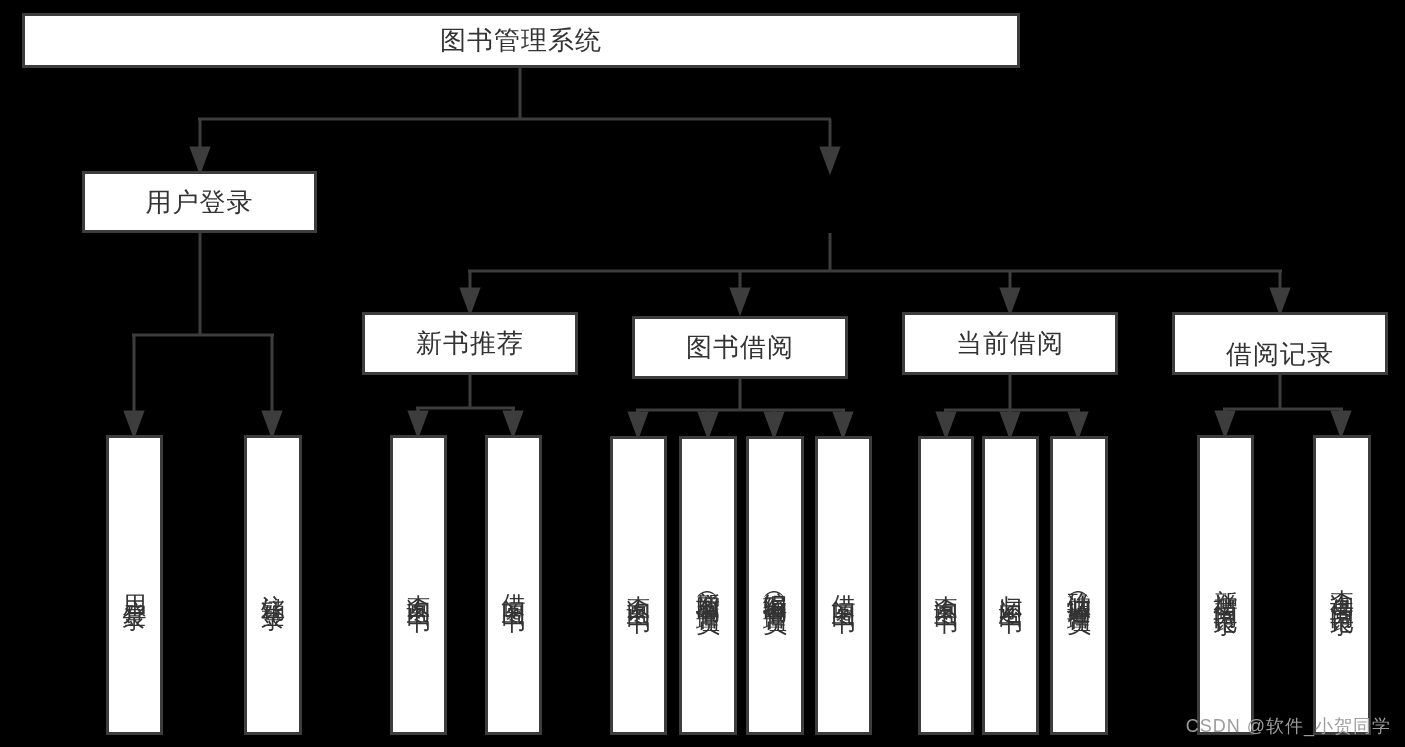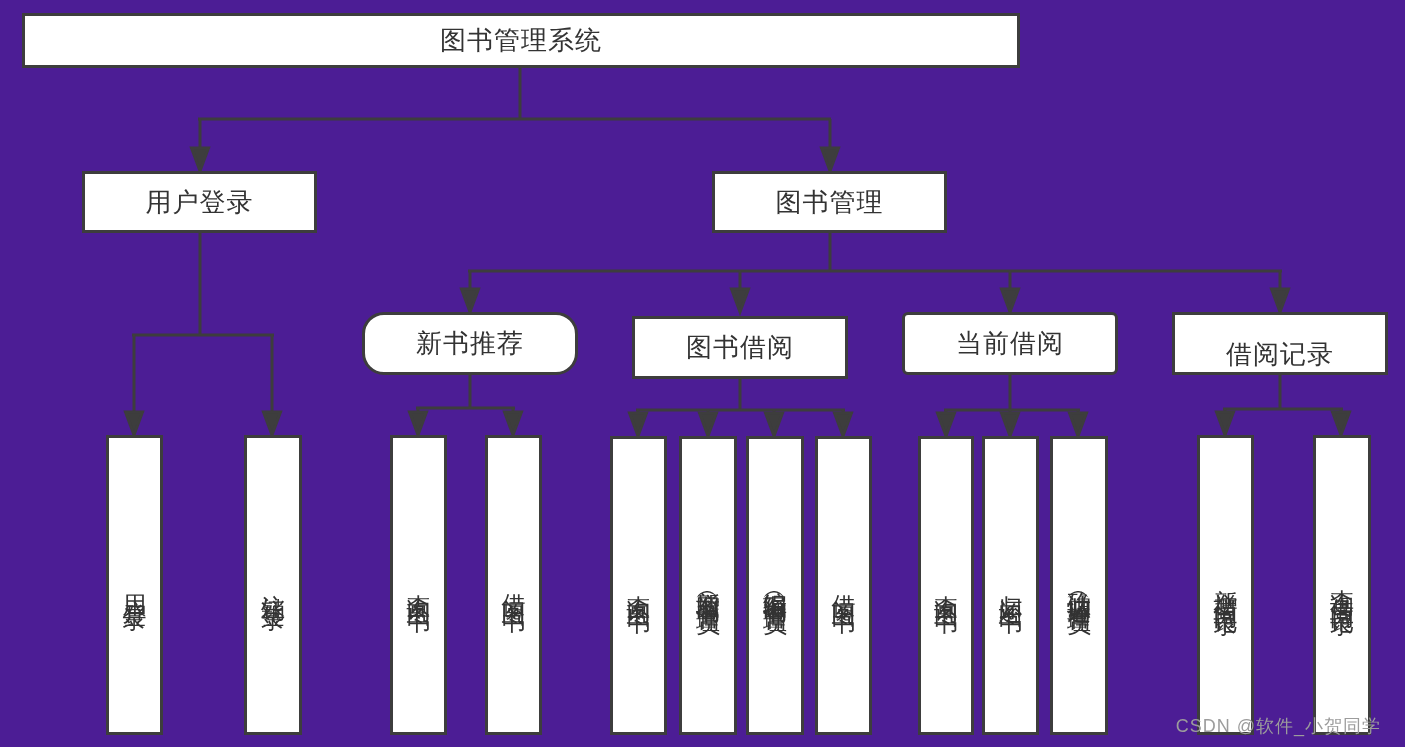--- a/index.html
+++ b/index.html
@@ -4,7 +4,7 @@
 <style>
   html,body{margin:0;padding:0;background:#ffffff;}
   body{font-family:"Liberation Sans","DejaVu Sans",sans-serif;}
-  .stage{position:relative;width:1405px;height:747px;background:#4c1d95;overflow:hidden;}
+  .stage{position:relative;width:1405px;height:747px;background:#000000;overflow:hidden;}
   .node{
     position:absolute;
     box-sizing:border-box;

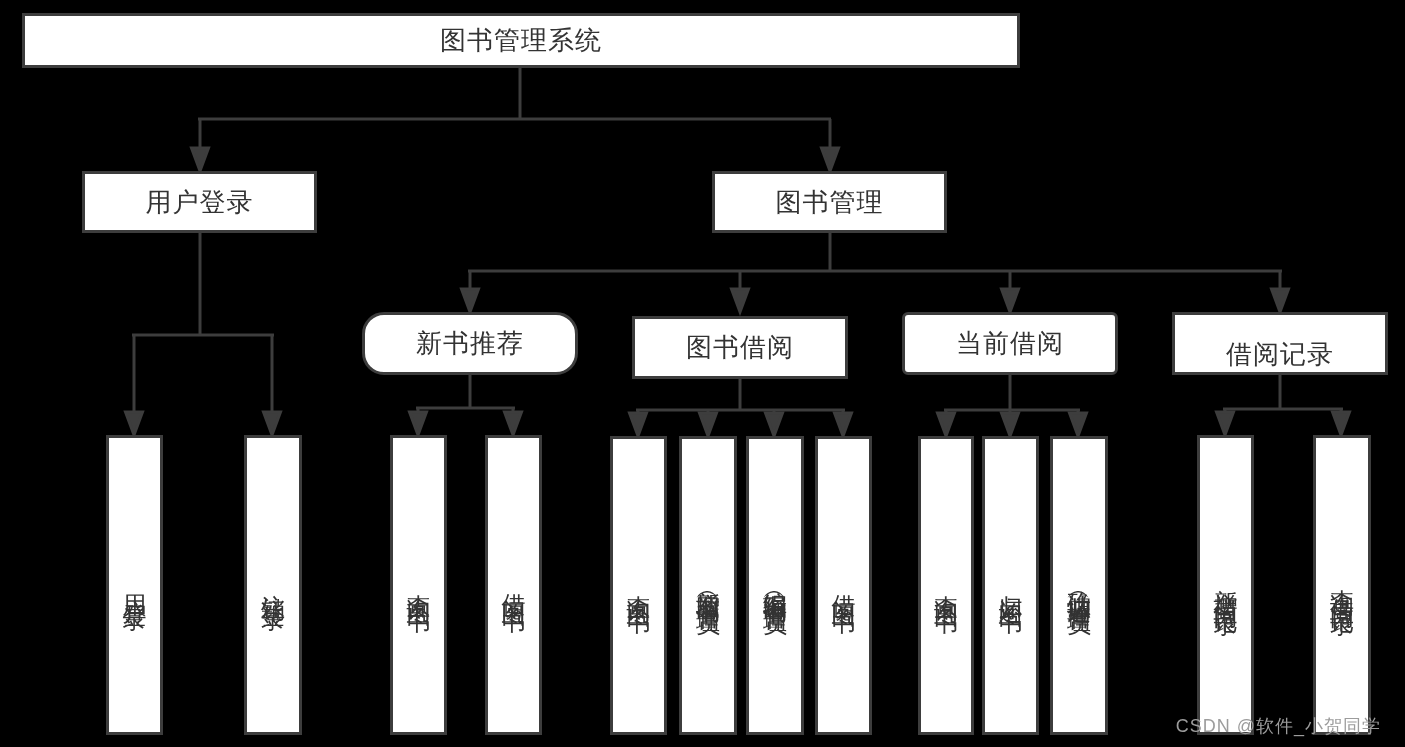--- a/index.html
+++ b/index.html
@@ -115,9 +115,6 @@
   <div class="node" style="left:82px;top:171px;width:235px;height:62px;">
     <span>用户登录</span>
   </div>
-  <div class="node" style="left:712px;top:171px;width:235px;height:62px;">
-    <span>图书管理</span>
-  </div>
 
   <div class="node" style="left:362px;top:312px;width:216px;height:63px;border-radius:22px;">
     <span>新书推荐</span>

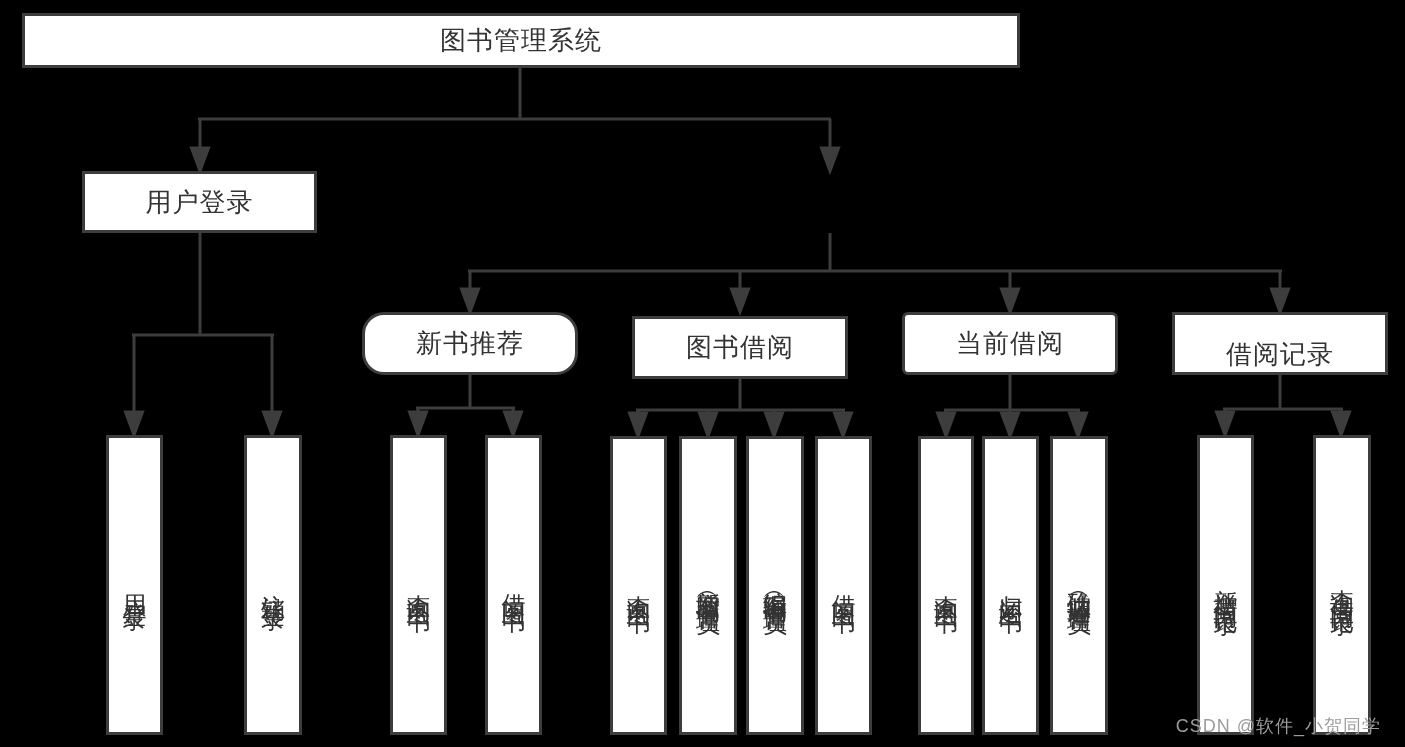--- a/index.html
+++ b/index.html
@@ -116,7 +116,7 @@
     <span>用户登录</span>
   </div>
 
-  <div class="node" style="left:362px;top:312px;width:216px;height:63px;border-radius:22px;">
+  <div class="node" style="left:362px;top:312px;width:216px;height:63px;">
     <span>新书推荐</span>
   </div>
   <div class="node" style="left:632px;top:316px;width:216px;height:63px;">

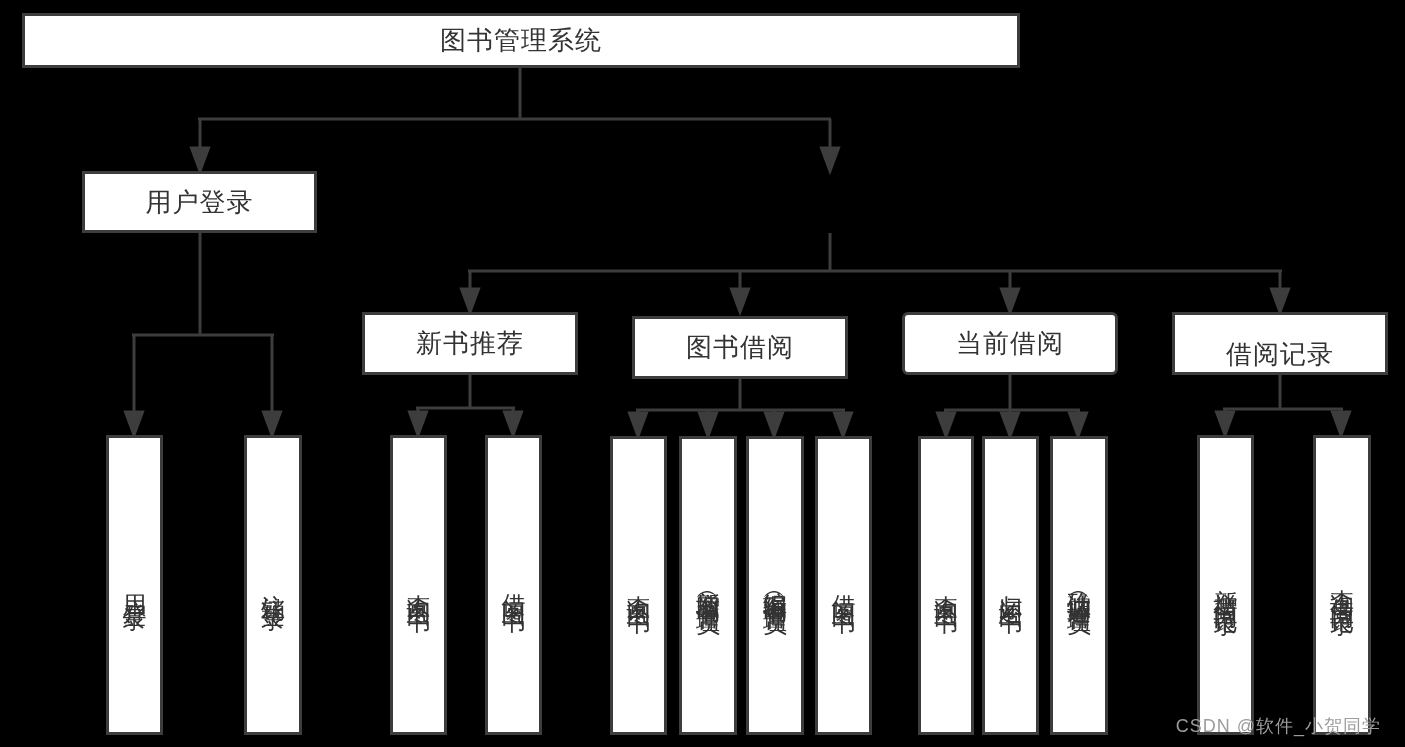--- a/index.html
+++ b/index.html
@@ -122,7 +122,7 @@
   <div class="node" style="left:632px;top:316px;width:216px;height:63px;">
     <span>图书借阅</span>
   </div>
-  <div class="node" style="left:902px;top:312px;width:216px;height:63px;border-radius:6px;">
+  <div class="node" style="left:902px;top:312px;width:216px;height:63px;">
     <span>当前借阅</span>
   </div>
   <div class="node" style="left:1172px;top:312px;width:216px;height:63px;align-items:flex-end;">

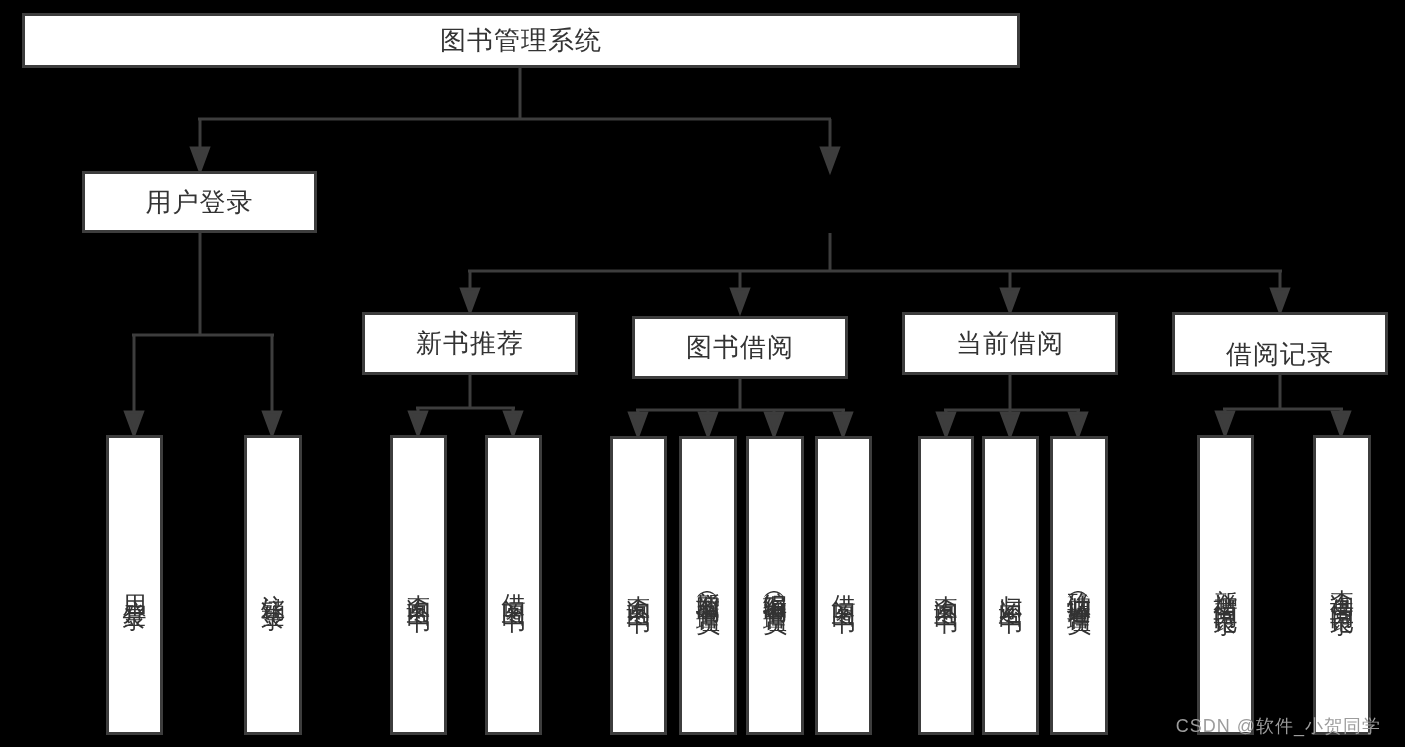--- a/index.html
+++ b/index.html
@@ -29,7 +29,7 @@
   svg.wires{position:absolute;left:0;top:0;z-index:1;}
   .watermark{
     position:absolute;
-    right:24px;
+    right:14px;
     top:714px;
     font-size:18px;
     color:#9c9c9c;

